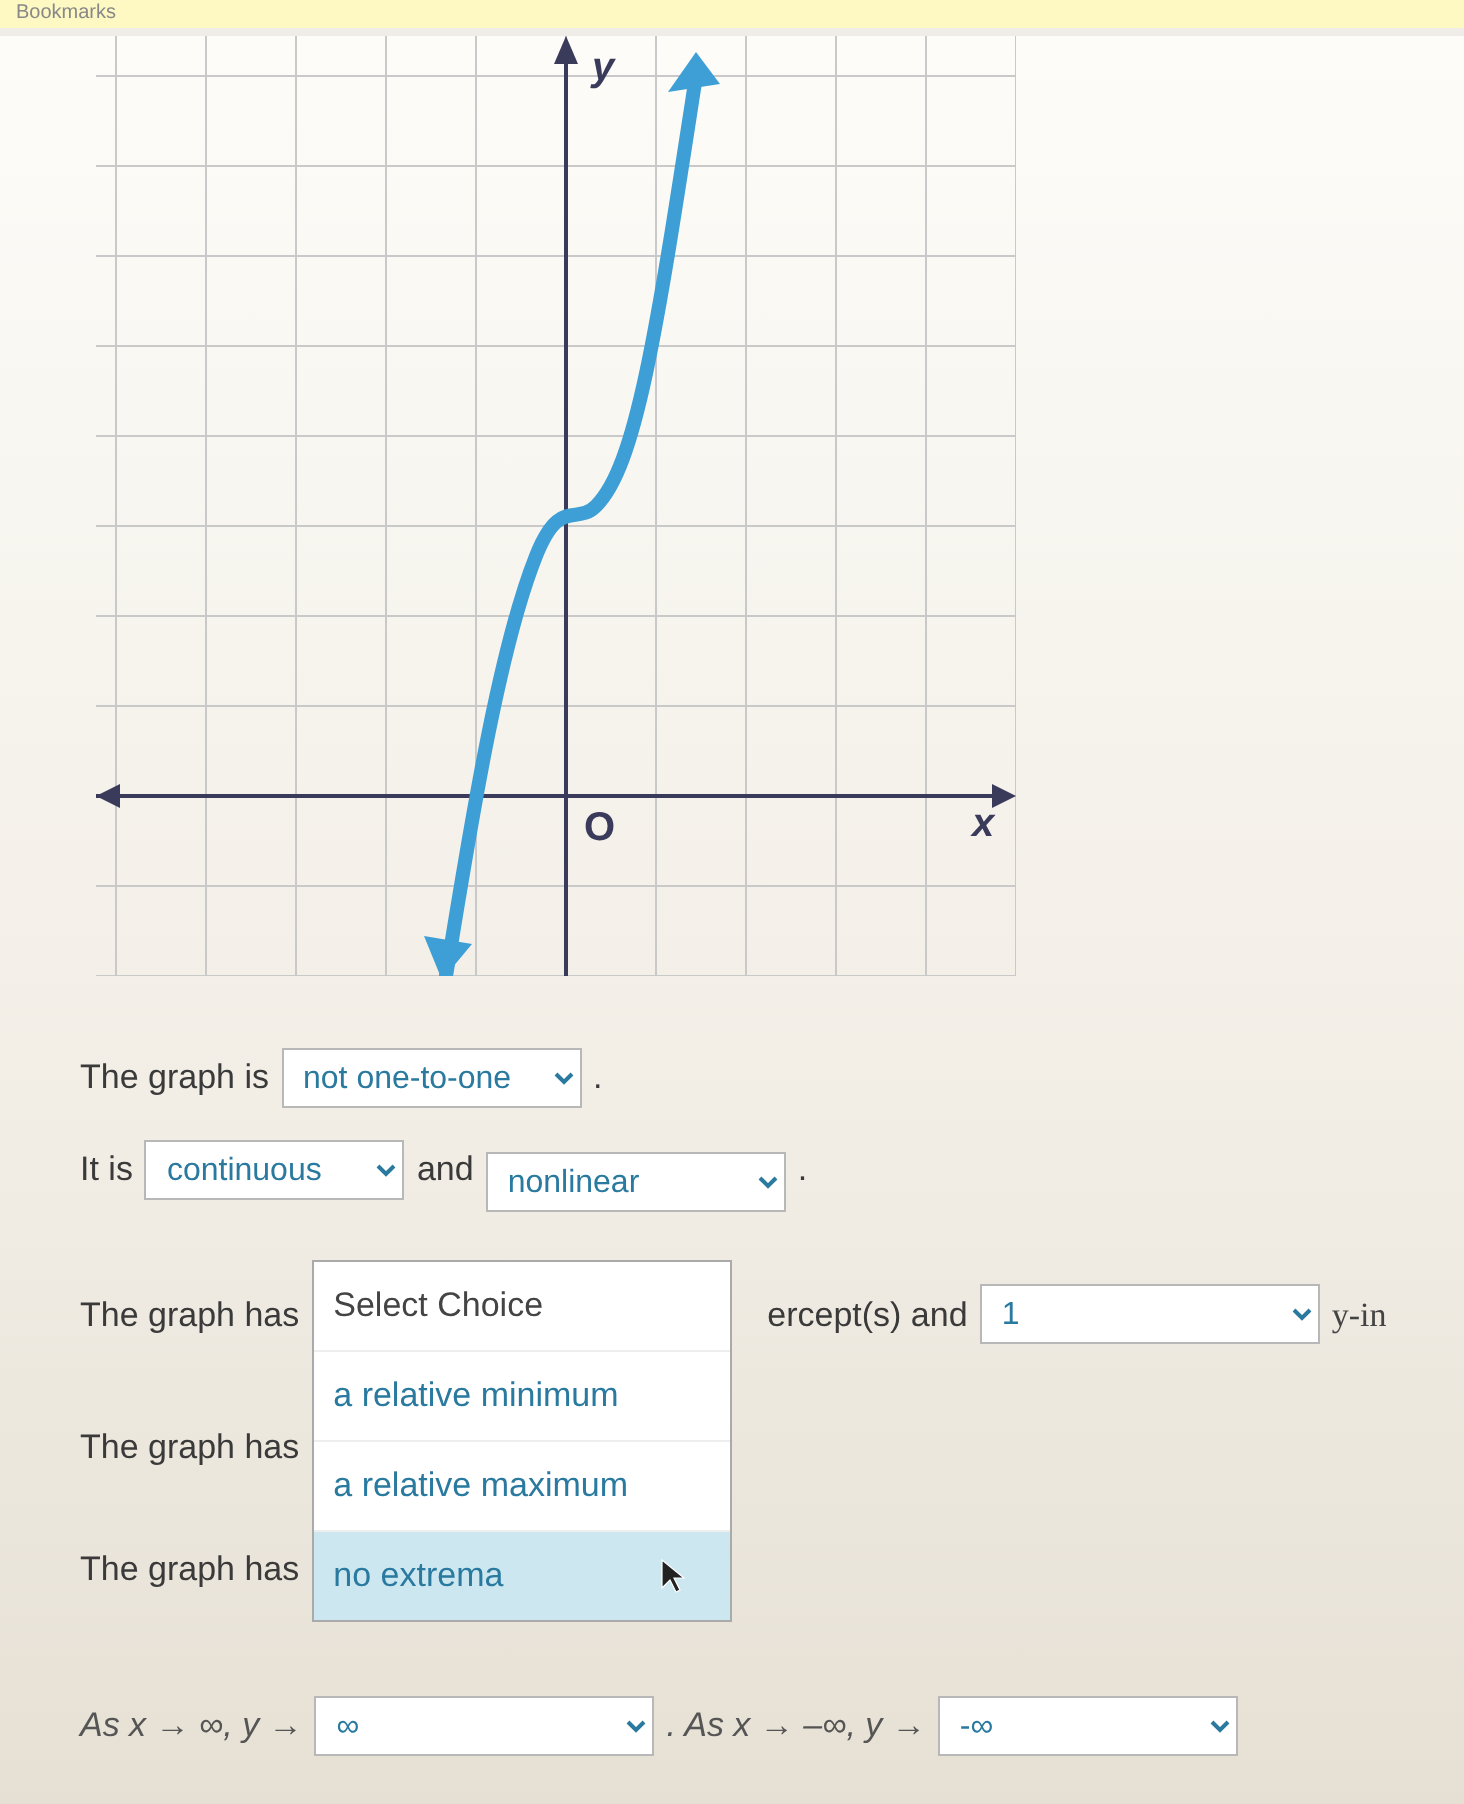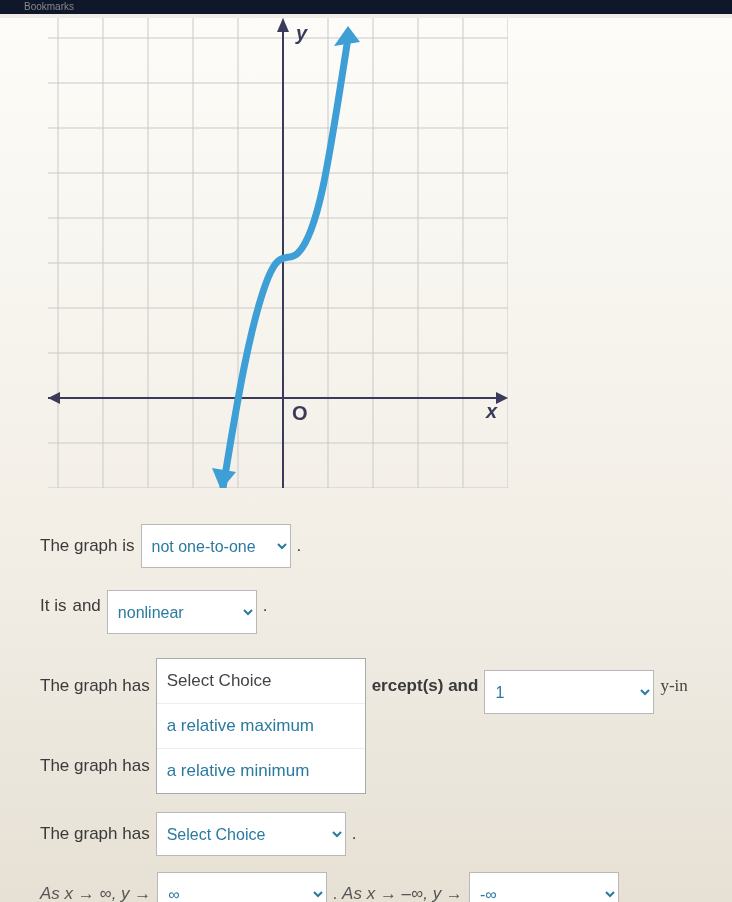--- a/index.html
+++ b/index.html
@@ -15,10 +15,10 @@
   }
   .topbar {
     height: 14px;
-    background: #0f172a;
+    background: #fef9c3;
     color: #888;
     font-size: 10px;
-    padding-left: 24px;
+    padding-left: 8px;
     line-height: 14px;
   }
   .content {

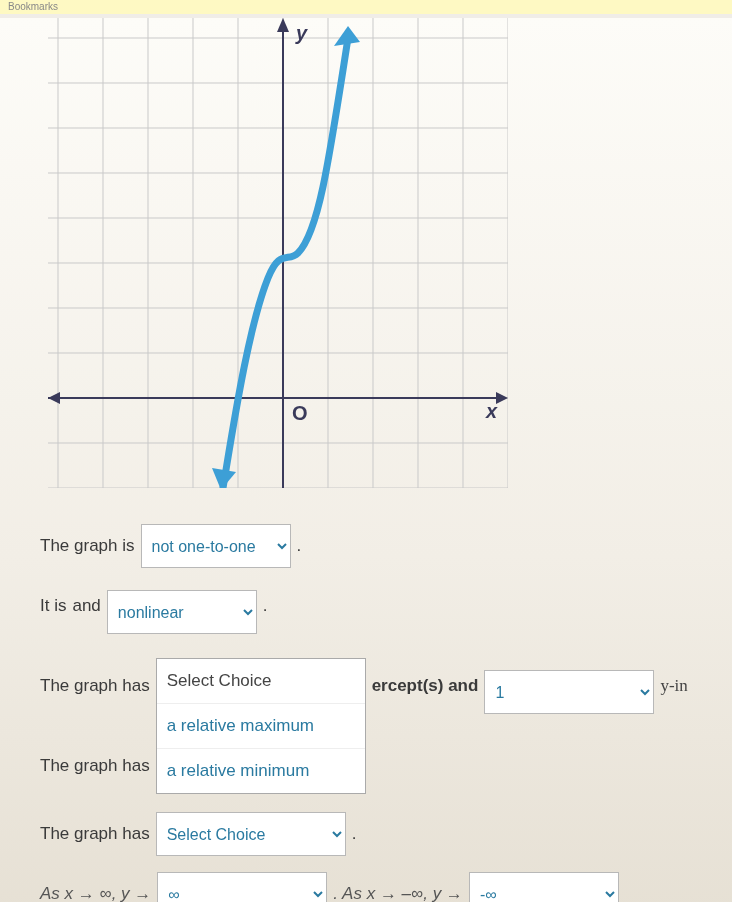--- a/index.html
+++ b/index.html
@@ -50,7 +50,7 @@
     background: #fff;
     border: 1px solid #b8b8b8;
     padding: 4px 6px;
-    height: 44px;
+    height: 30px;
     font-family: inherit;
   }
   select { cursor: pointer; }

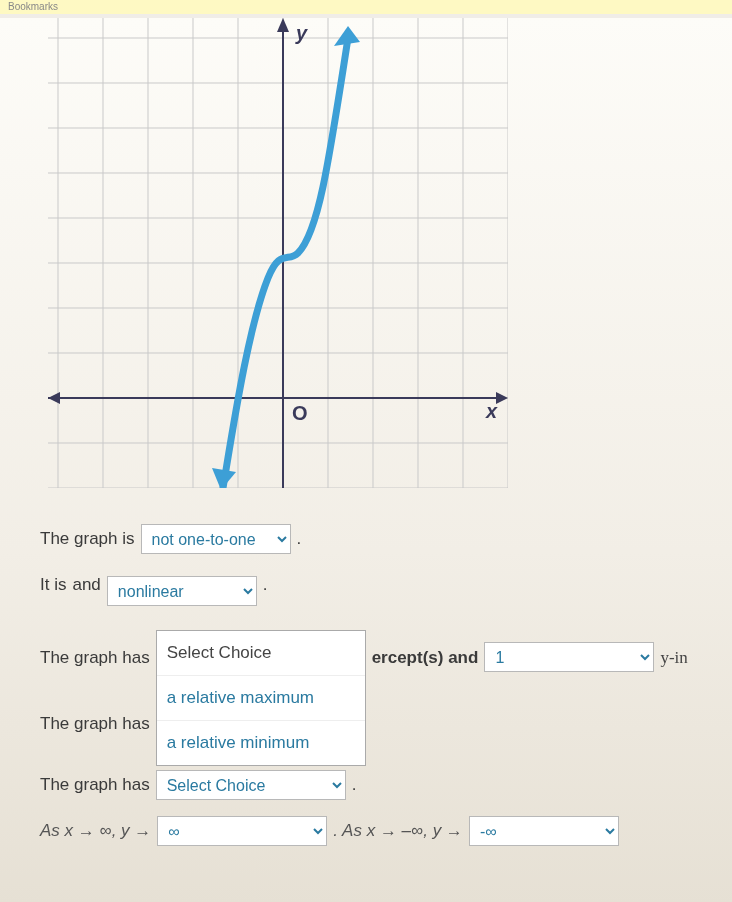--- a/index.html
+++ b/index.html
@@ -178,6 +178,9 @@
 
   <div class="line-row">
     <span class="txt">It is</span>
+    <select class="w-cont">
+      <option>continuous</option>
+    </select>
     <span class="txt">and</span>
     <select class="w-nonlin">
       <option>nonlinear</option>

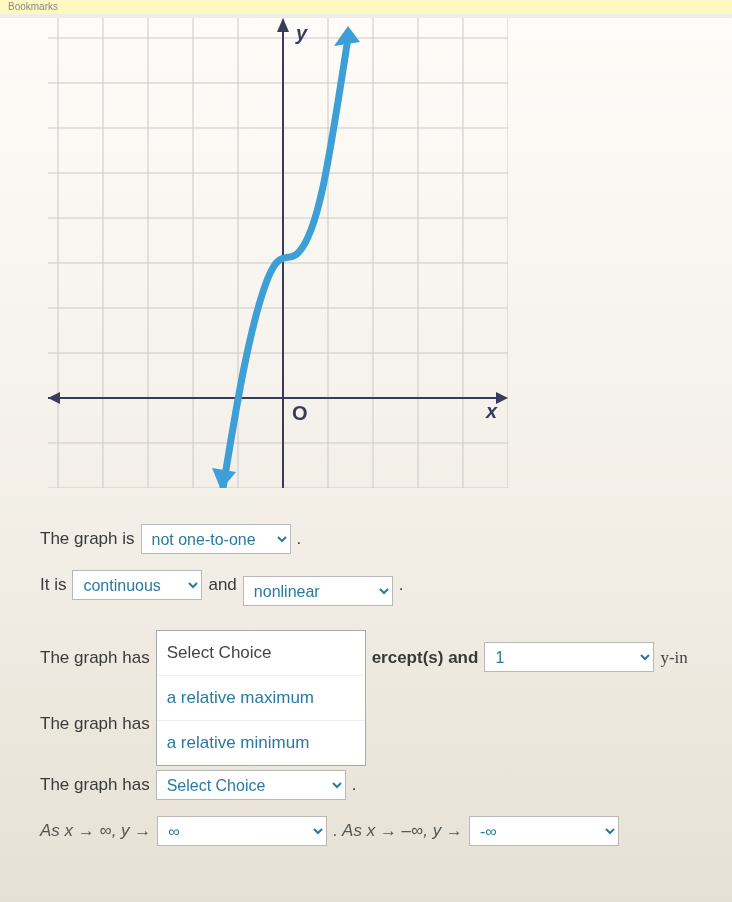--- a/index.html
+++ b/index.html
@@ -197,7 +197,7 @@
         <div class="dropdown-item">a relative minimum</div>
       </div>
     </div>
-    <span class="txt behind-text" style="padding-top:18px; margin-left:0;font-weight:bold;">ercept(s) and</span>
+    <span class="txt behind-text" style="padding-top:18px; margin-left:12px;">ercept(s) and</span>
     <select class="w-one" style="margin-top:12px;">
       <option>1</option>
     </select>

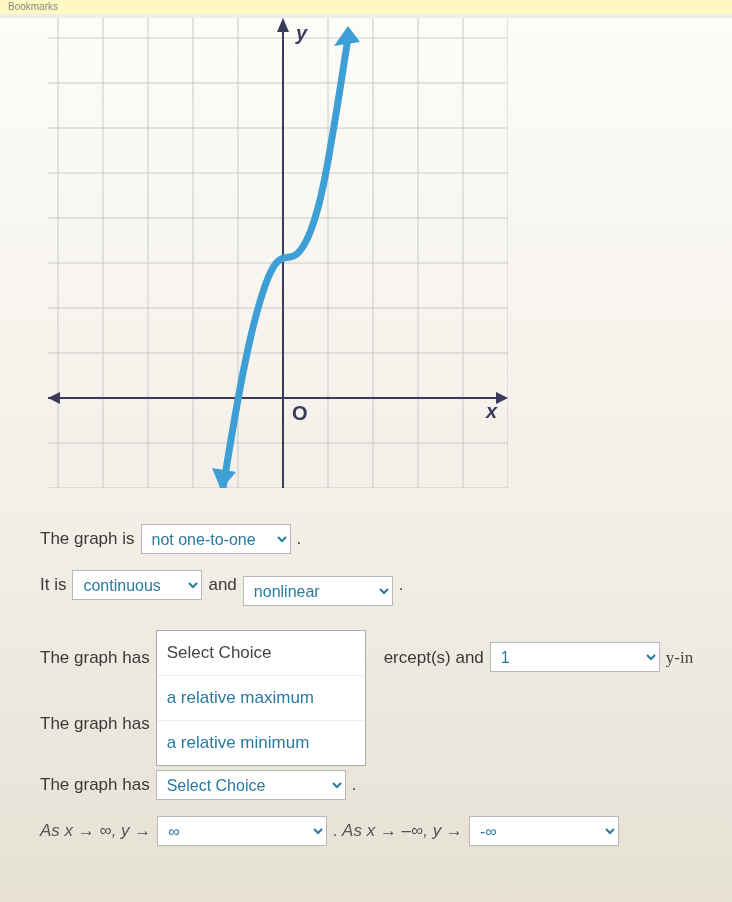--- a/index.html
+++ b/index.html
@@ -193,8 +193,8 @@
     <div class="dropdown-open">
       <div class="dropdown-list">
         <div class="dropdown-item placeholder">Select Choice</div>
+        <div class="dropdown-item">a relative minimum</div>
         <div class="dropdown-item">a relative maximum</div>
-        <div class="dropdown-item">a relative minimum</div>
       </div>
     </div>
     <span class="txt behind-text" style="padding-top:18px; margin-left:12px;">ercept(s) and</span>

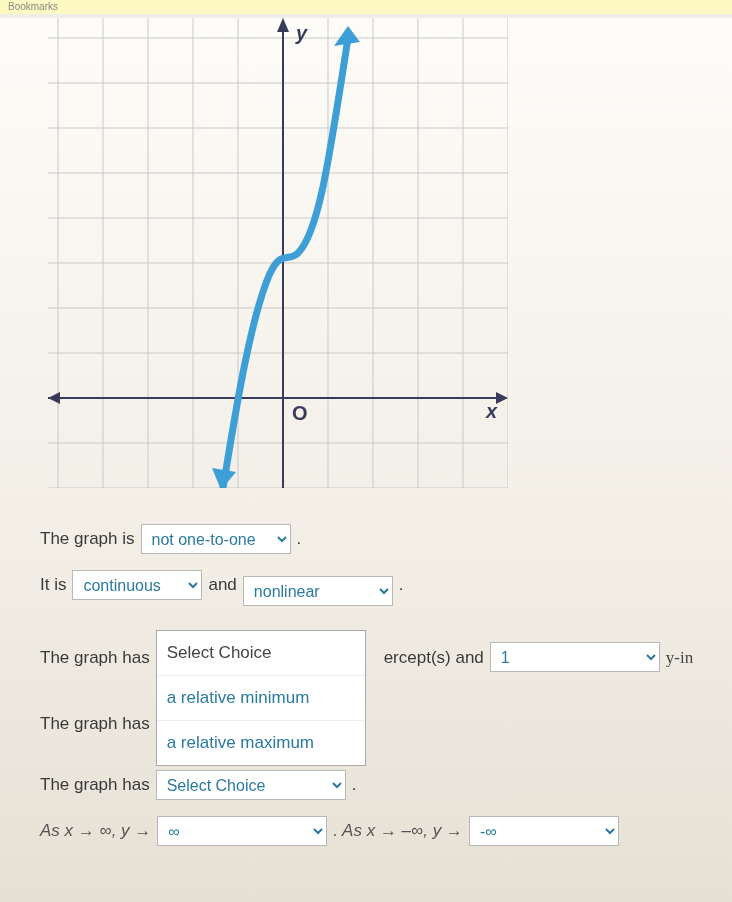--- a/index.html
+++ b/index.html
@@ -195,6 +195,12 @@
         <div class="dropdown-item placeholder">Select Choice</div>
         <div class="dropdown-item">a relative minimum</div>
         <div class="dropdown-item">a relative maximum</div>
+        <div class="dropdown-item highlight">
+          <span>no extrema</span>
+          <svg class="cursor-arrow" width="16" height="20" viewBox="0 0 16 20">
+            <path d="M2 2 L2 16 L6 12 L9 18 L11 17 L8 11 L13 11 Z" fill="#222" stroke="#fff" stroke-width="0.6"></path>
+          </svg>
+        </div>
       </div>
     </div>
     <span class="txt behind-text" style="padding-top:18px; margin-left:12px;">ercept(s) and</span>

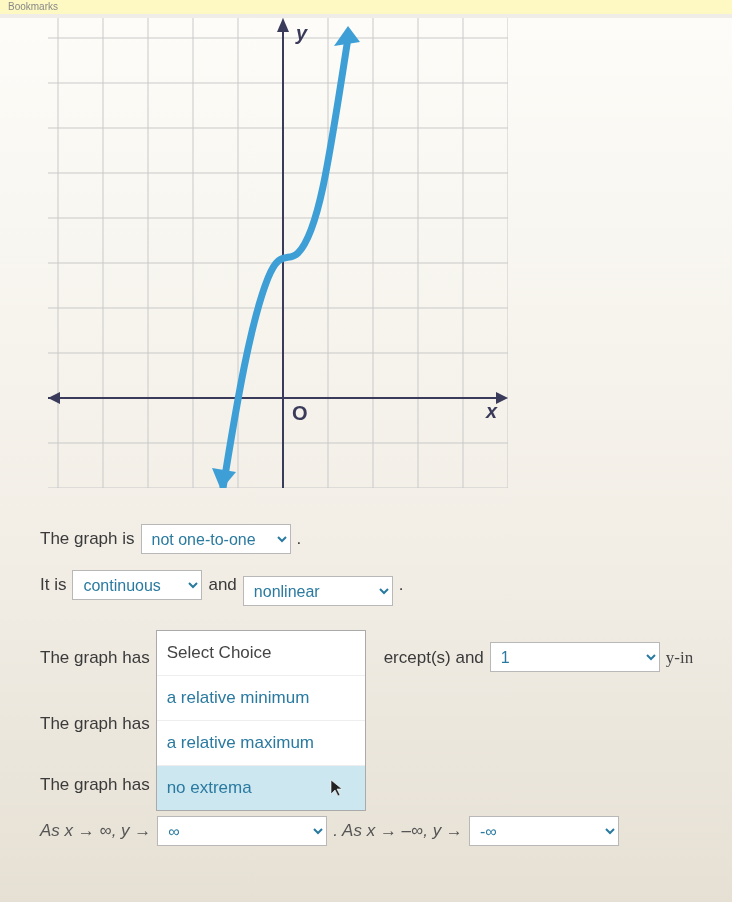--- a/index.html
+++ b/index.html
@@ -222,7 +222,7 @@
     <span class="txt">.</span>
   </div>
 
-  <div class="line-row spaced" style="margin-top:16px;">
+  <div class="line-row spaced" style="margin-top:48px;">
     <span class="endbeh">As x → ∞, y →</span>
     <select class="w-inf">
       <option>∞</option>

